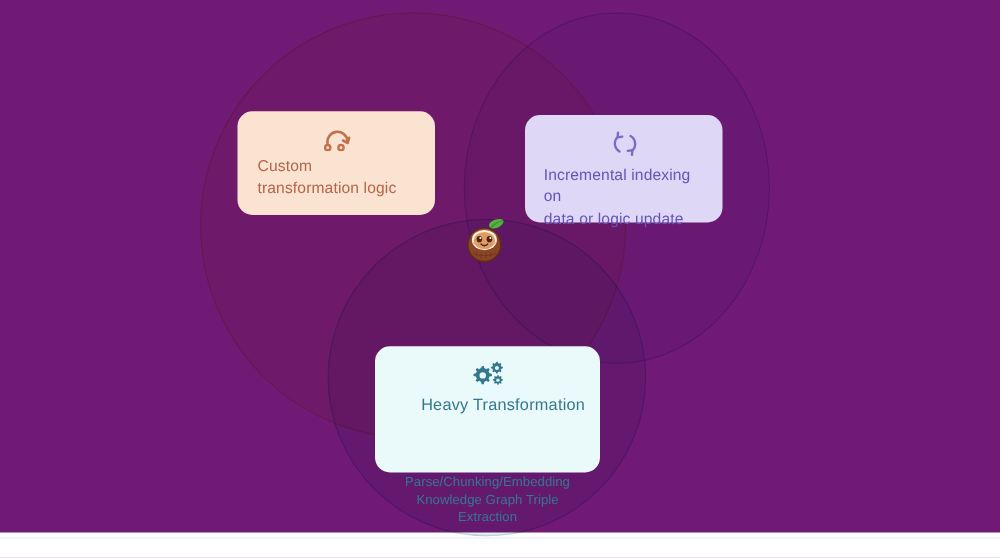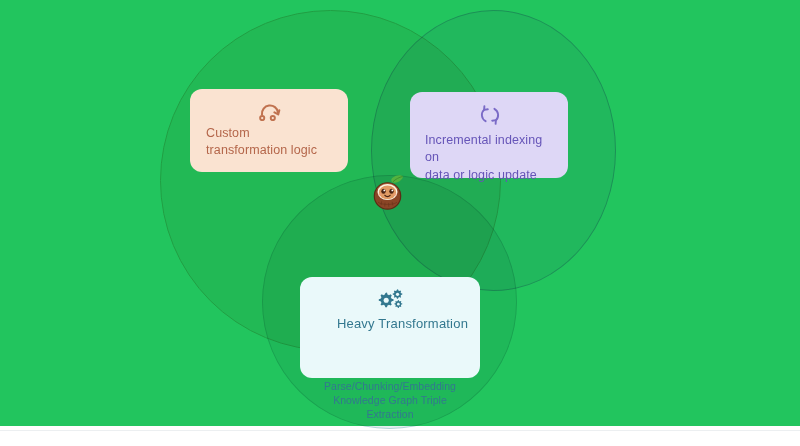--- a/index.html
+++ b/index.html
@@ -13,7 +13,7 @@
   .stage {
     position:relative;
     width:800px; height:426px;
-    background:#22c55e;
+    background:#701a75;
   }
 
   

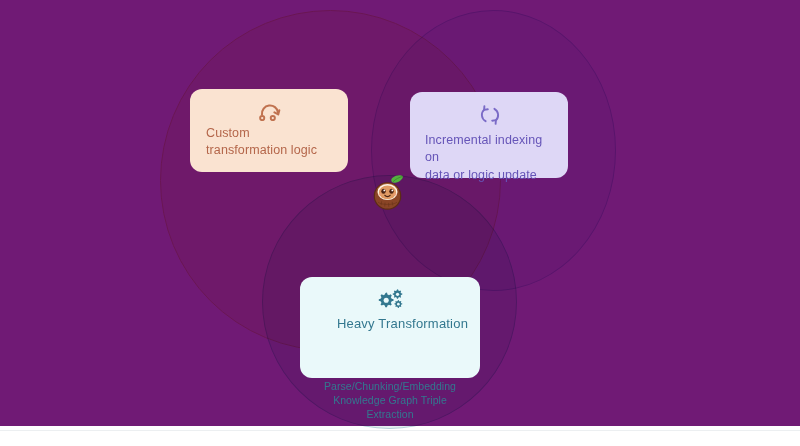--- a/index.html
+++ b/index.html
@@ -79,7 +79,7 @@
   }
 
   .card-incremental {
-    left:410px; top:92px;
+    left:420px; top:92px;
     width:158px; height:86px;
     background:#ded7f6;
     padding:11px 14px 10px 15px;

